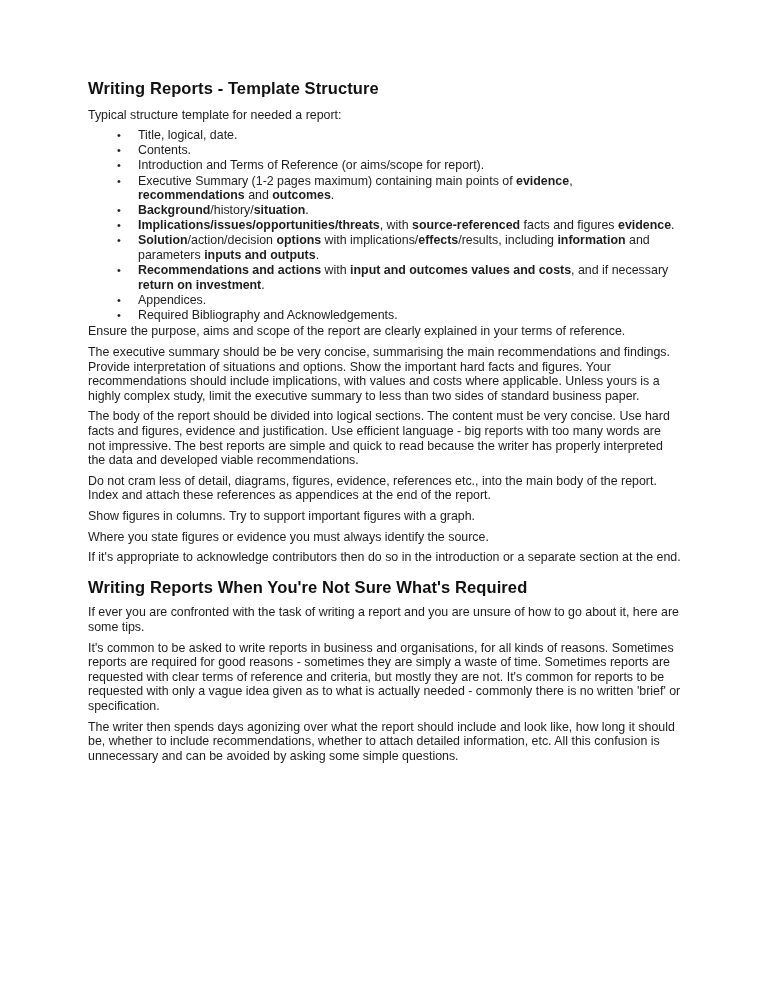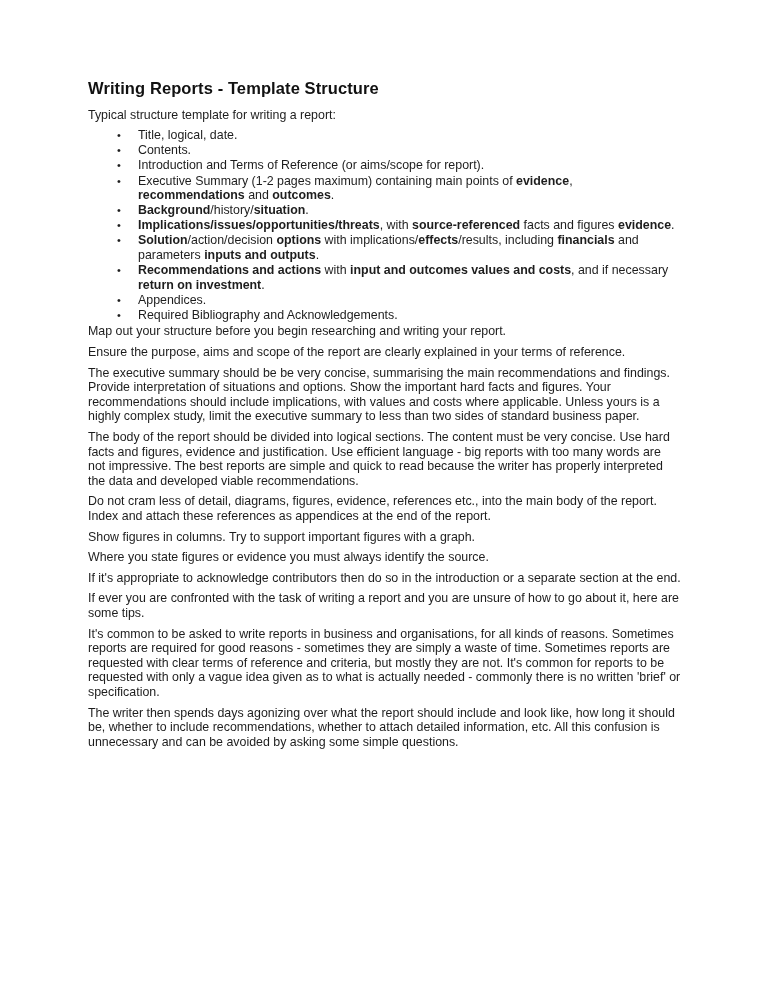--- a/index.html
+++ b/index.html
@@ -82,7 +82,7 @@
 
     <h1 class="doc-title">Writing Reports - Template Structure</h1>
 
-    <p class="para">Typical structure template for writing a report:</p>
+    <p class="para">Typical structure template for needed a report:</p>
 
     <ul class="bullets">
         <li><span class="bullet-dot">•</span><span class="rich">Title, logical, date.</span></li>

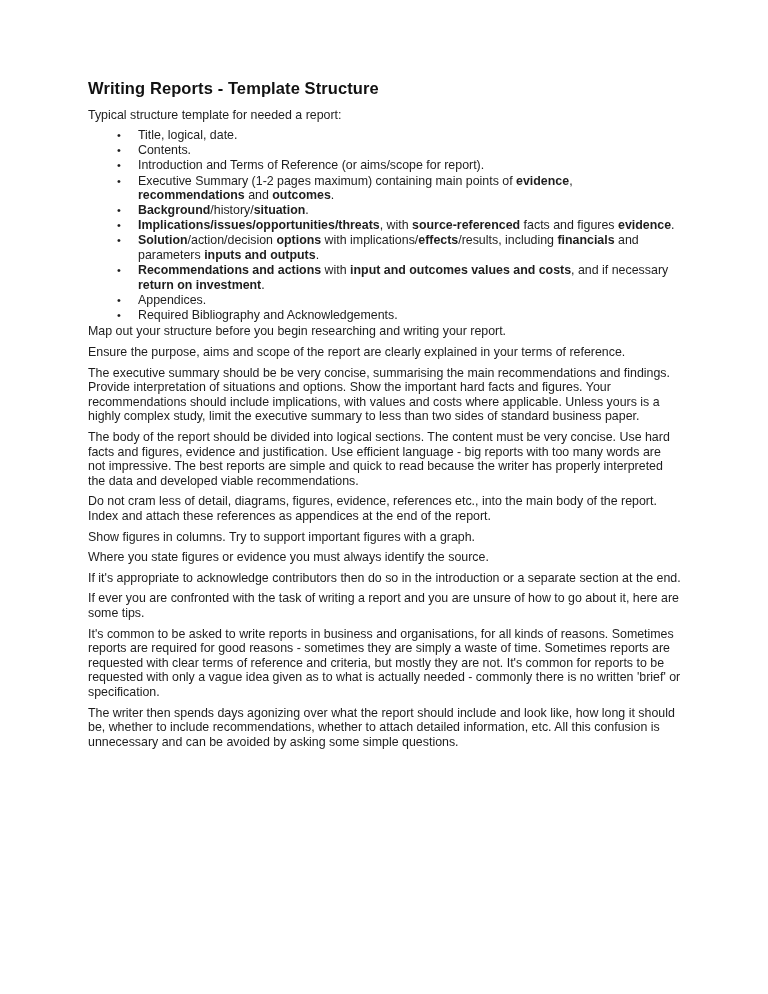--- a/index.html
+++ b/index.html
@@ -91,7 +91,7 @@
         <li><span class="bullet-dot">•</span><span class="rich">Executive Summary (1-2 pages maximum) containing main points of <b>evidence</b>, <b>recommendations</b> and <b>outcomes</b>.</span></li>
         <li><span class="bullet-dot">•</span><span class="rich"><b>Background</b>/history/<b>situation</b>.</span></li>
         <li><span class="bullet-dot">•</span><span class="rich"><b>Implications/issues/opportunities/threats</b>, with <b>source-referenced</b> facts and figures <b>evidence</b>.</span></li>
-        <li><span class="bullet-dot">•</span><span class="rich"><b>Solution</b>/action/decision <b>options</b> with implications/<b>effects</b>/results, including <b>financials</b> and parameters <b>inputs and outputs</b>.</span></li>
+        <li><span class="bullet-dot">•</span><span class="rich"><b>Solution</b>/action/decision <b>options</b> with implications/<b>effects</b>/results, including <b>information</b> and parameters <b>inputs and outputs</b>.</span></li>
         <li><span class="bullet-dot">•</span><span class="rich"><b>Recommendations and actions</b> with <b>input and outcomes values and costs</b>, and if necessary <b>return on investment</b>.</span></li>
         <li><span class="bullet-dot">•</span><span class="rich">Appendices.</span></li>
         <li><span class="bullet-dot">•</span><span class="rich">Required Bibliography and Acknowledgements.</span></li>

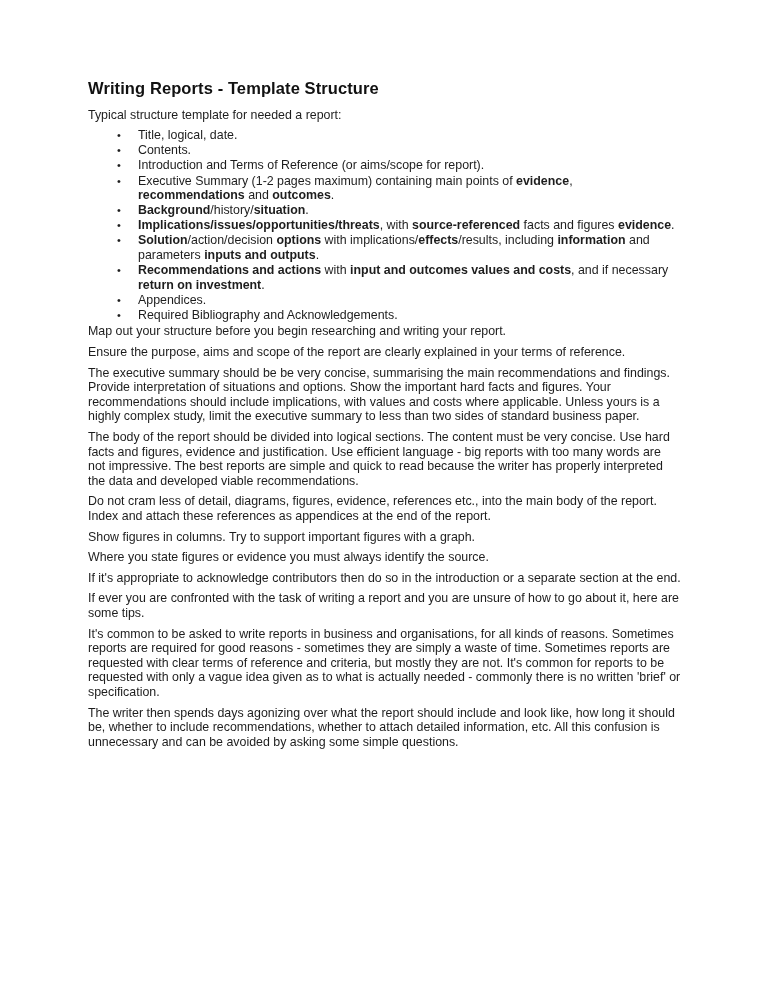--- a/index.html
+++ b/index.html
@@ -98,7 +98,6 @@
       </ul>
 
     <div>
-        <p class="para">Map out your structure before you begin researching and writing your report.</p>
         <p class="para">Ensure the purpose, aims and scope of the report are clearly explained in your terms of reference.</p>
         <p class="para">The executive summary should be be very concise, summarising the main recommendations and findings. Provide interpretation of situations and options. Show the important hard facts and figures. Your recommendations should include implications, with values and costs where applicable. Unless yours is a highly complex study, limit the executive summary to less than two sides of standard business paper.</p>
         <p class="para">The body of the report should be divided into logical sections. The content must be very concise. Use hard facts and figures, evidence and justification. Use efficient language - big reports with too many words are not impressive. The best reports are simple and quick to read because the writer has properly interpreted the data and developed viable recommendations.</p>

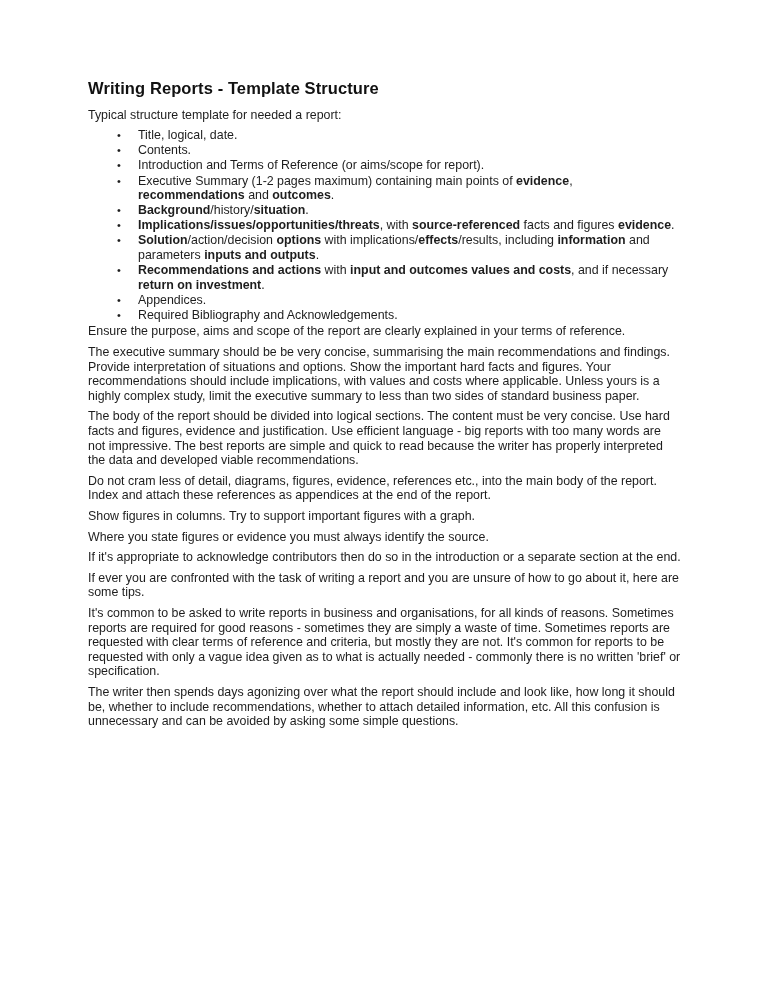--- a/index.html
+++ b/index.html
@@ -107,6 +107,7 @@
         <p class="para">If it's appropriate to acknowledge contributors then do so in the introduction or a separate section at the end.</p>
       </div>
 
+    <h2 class="section-heading">Writing Reports When You're Not Sure What's Required</h2>
 
     <div>
         <p class="para">If ever you are confronted with the task of writing a report and you are unsure of how to go about it, here are some tips.</p>

